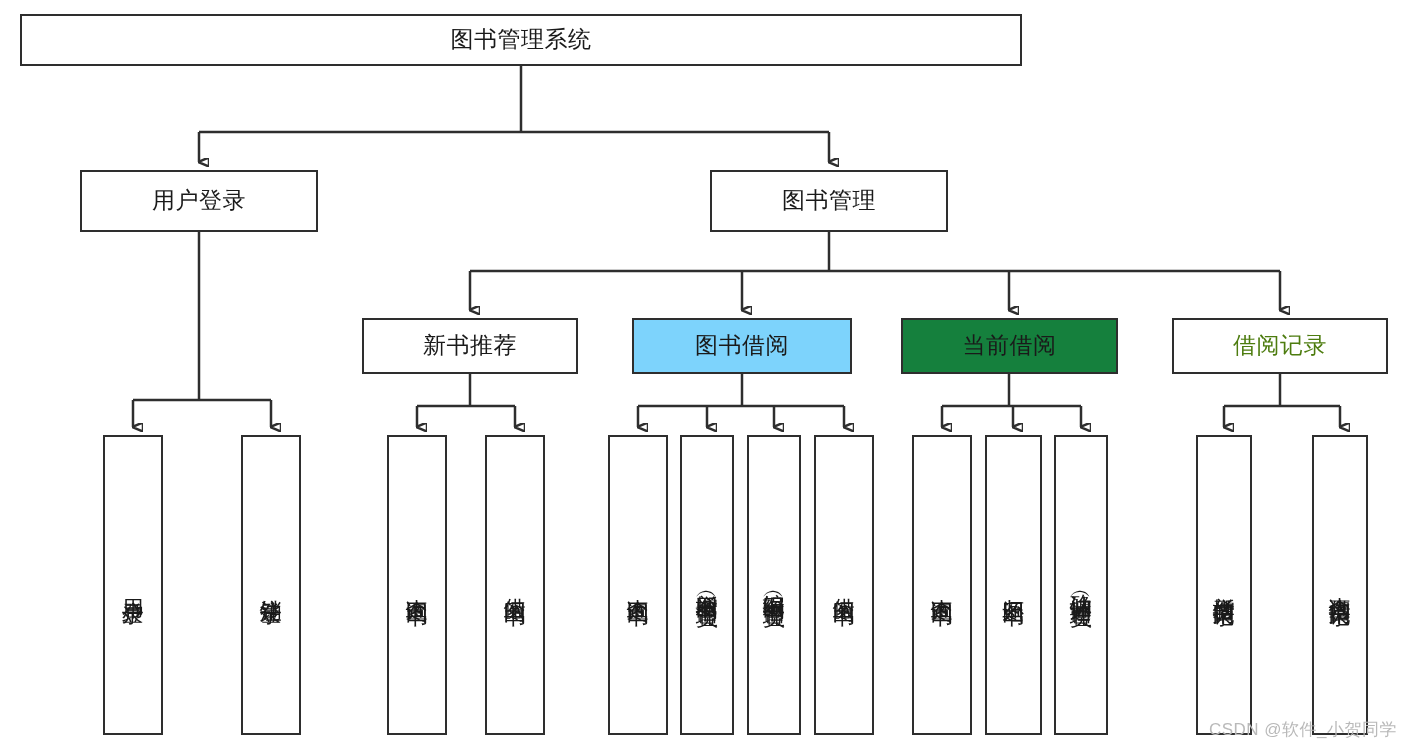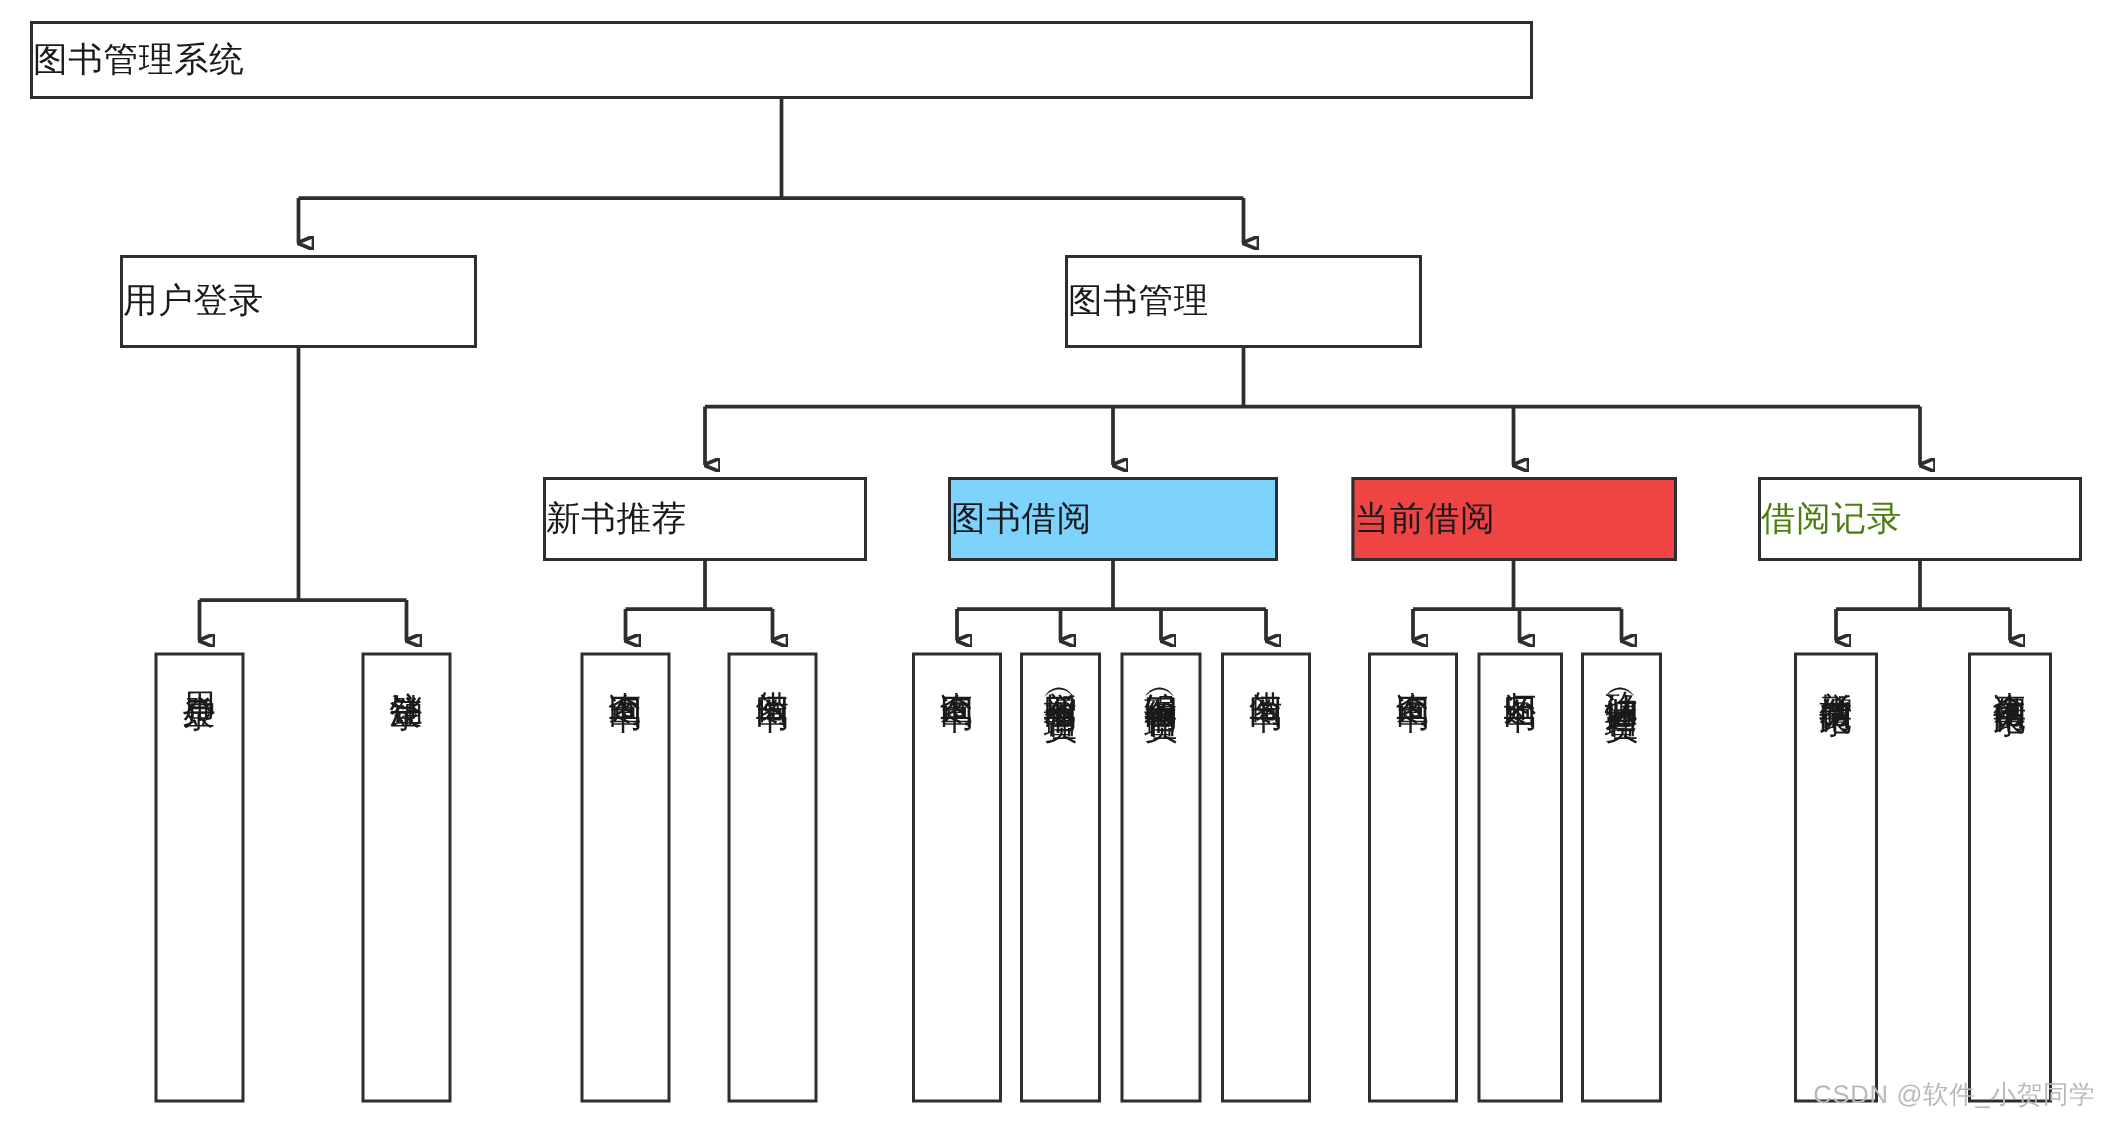--- a/index.html
+++ b/index.html
@@ -24,7 +24,7 @@
     background: #ffffff;
     display: flex;
     align-items: center;
-    justify-content: flex-start;
+    justify-content: center;
     color: #1a1a1a;
   }
   .node.horiz {

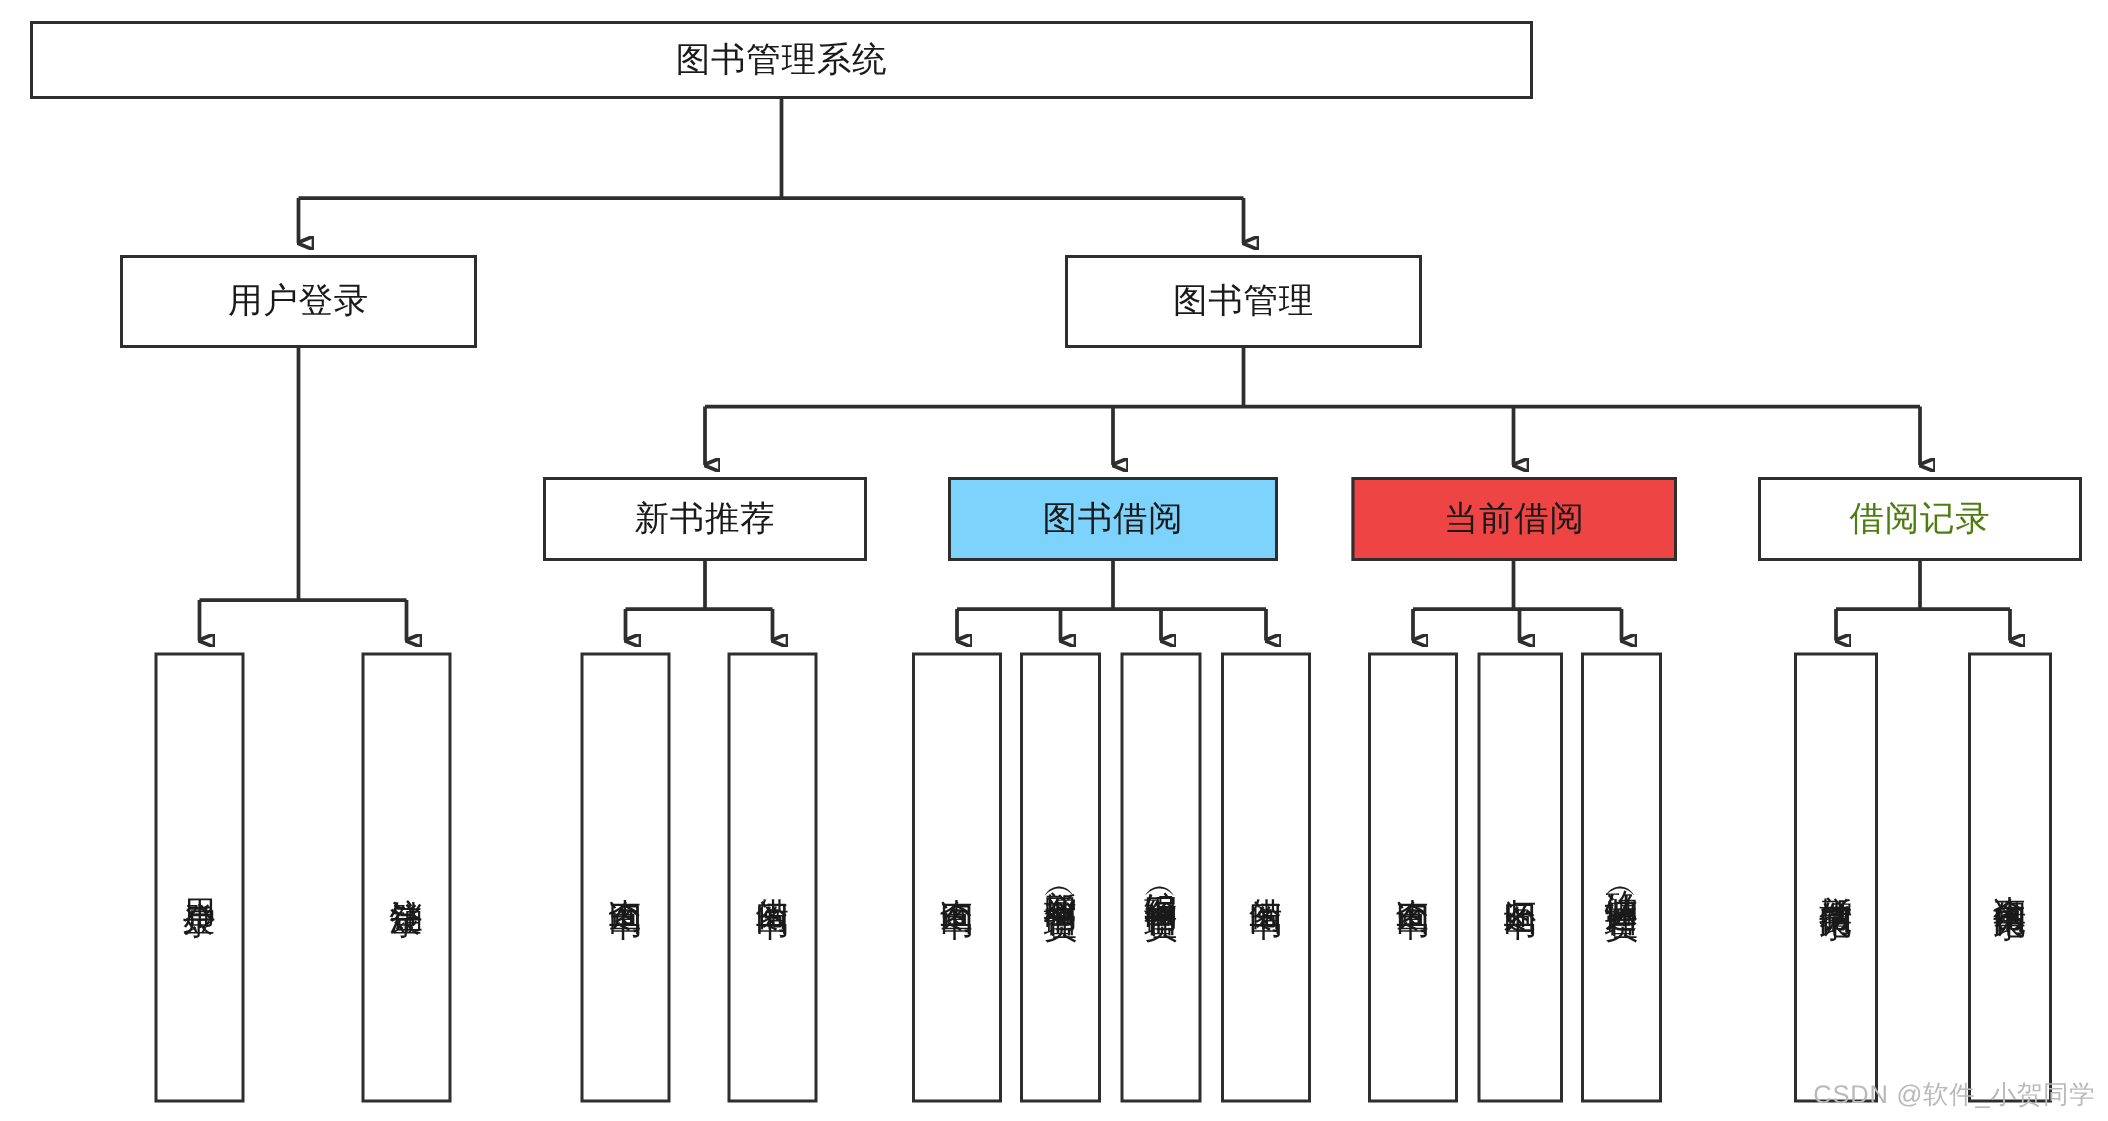--- a/index.html
+++ b/index.html
@@ -140,7 +140,7 @@
   <div class="node horiz" style="left: 632px; top: 318px; width: 220px; height: 56px; border-color: rgb(46, 46, 46); background: #7dd3fc; color: rgb(26, 26, 26);">
     <span>图书借阅</span>
   </div>
-  <div class="node horiz" style="left: 901px; top: 318px; width: 217px; height: 56px; border-color: rgb(46, 46, 46); background: #ef4444; color: rgb(26, 26, 26);">
+  <div class="node horiz" style="left: 901px; top: 318px; width: 217px; height: 56px; border-color: rgb(46, 46, 46); background: #15803d; color: rgb(26, 26, 26);">
     <span>当前借阅</span>
   </div>
   <div class="node horiz" style="left: 1172px; top: 318px; width: 216px; height: 56px; border-color: rgb(46, 46, 46); background: rgb(255, 255, 255); color: #4d7c0f;">

